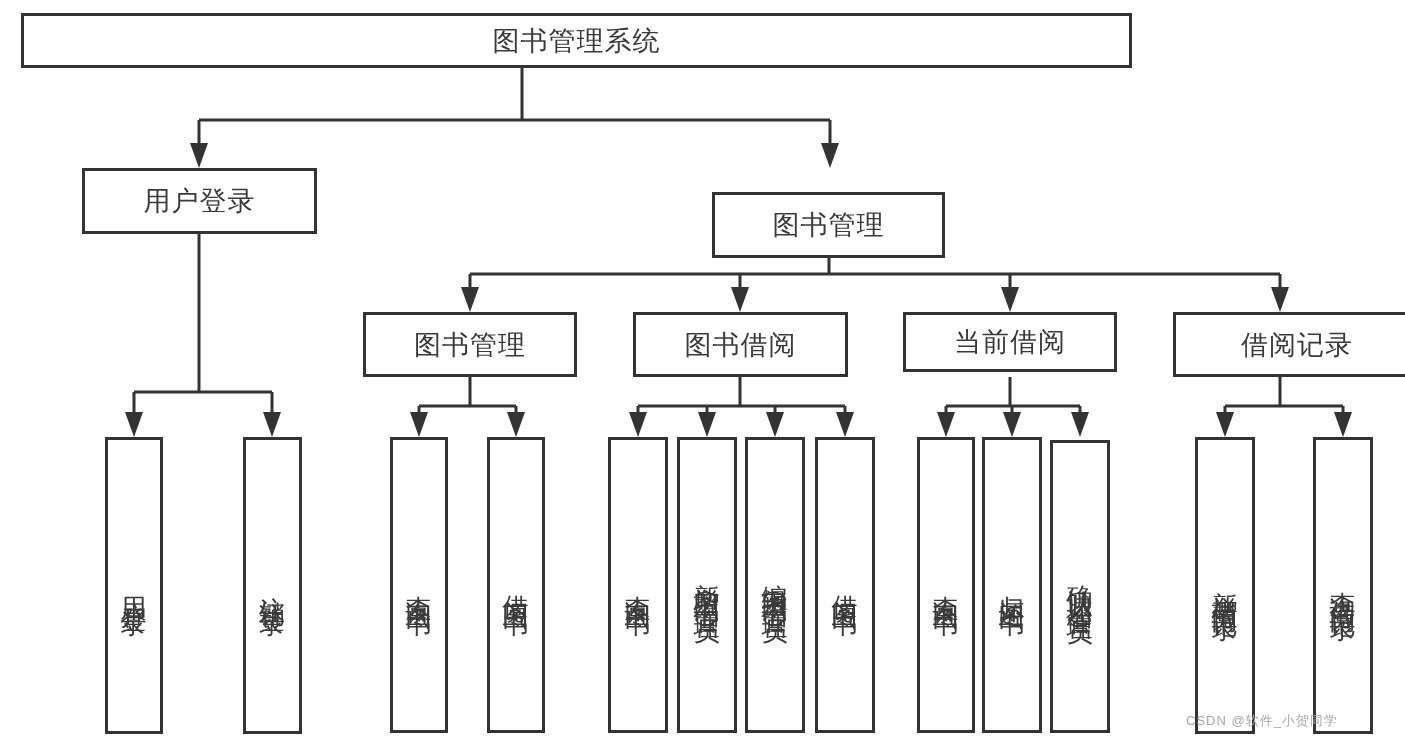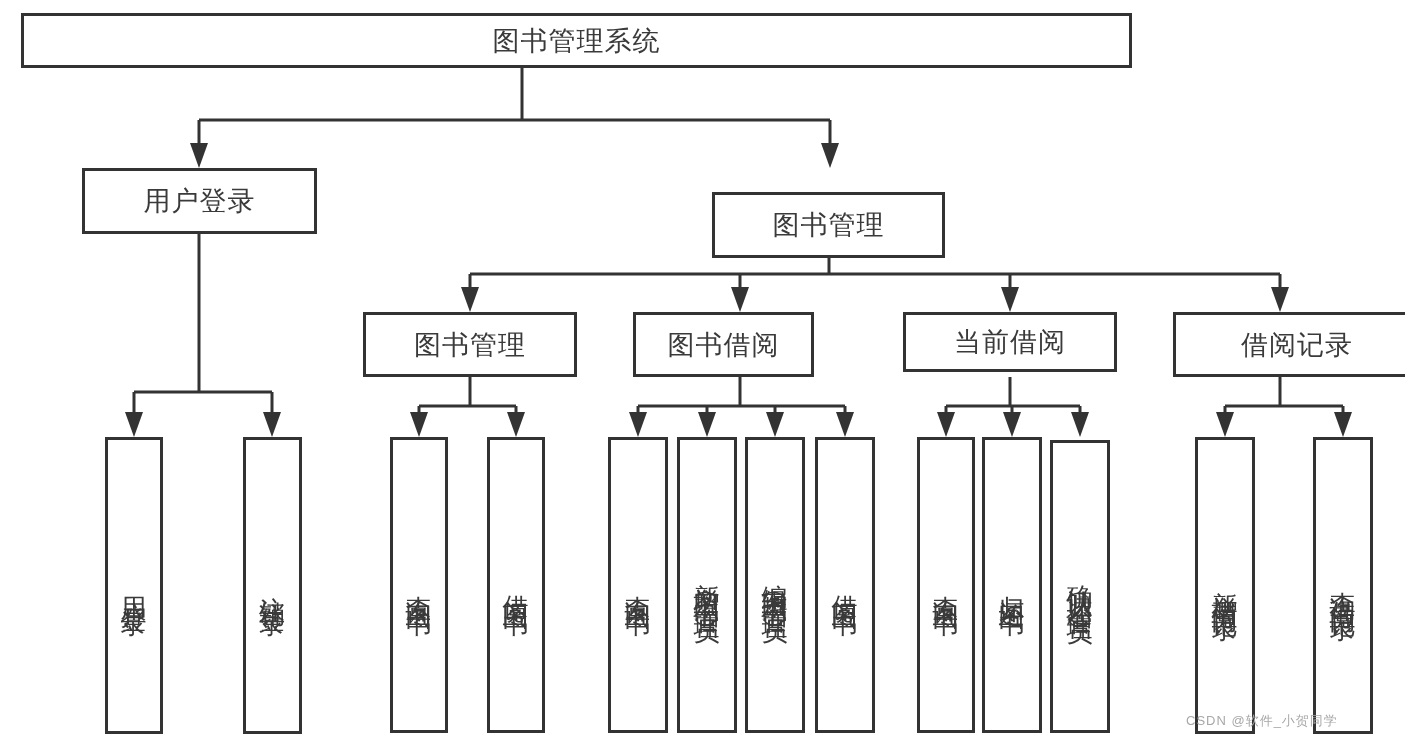--- a/index.html
+++ b/index.html
@@ -123,7 +123,7 @@
   <div class="box box-h" style="left:712px; top:168px; width:233px; height:66px;margin-top:24px;">图书管理</div>
 
   <div class="box box-h" style="left:363px; top:312px; width:214px; height:65px;">图书管理</div>
-  <div class="box box-h" style="left:633px; top:312px; width:181px; height:65px;">图书借阅</div>
+  <div class="box box-h" style="left:633px; top:312px; width:215px; height:65px;">图书借阅</div>
   <div class="box box-h" style="left:903px; top:312px; width:214px; height:60px;">当前借阅</div>
   <div class="box box-h" style="left:1173px; top:312px; width:248px; height:65px;">借阅记录</div>
 

